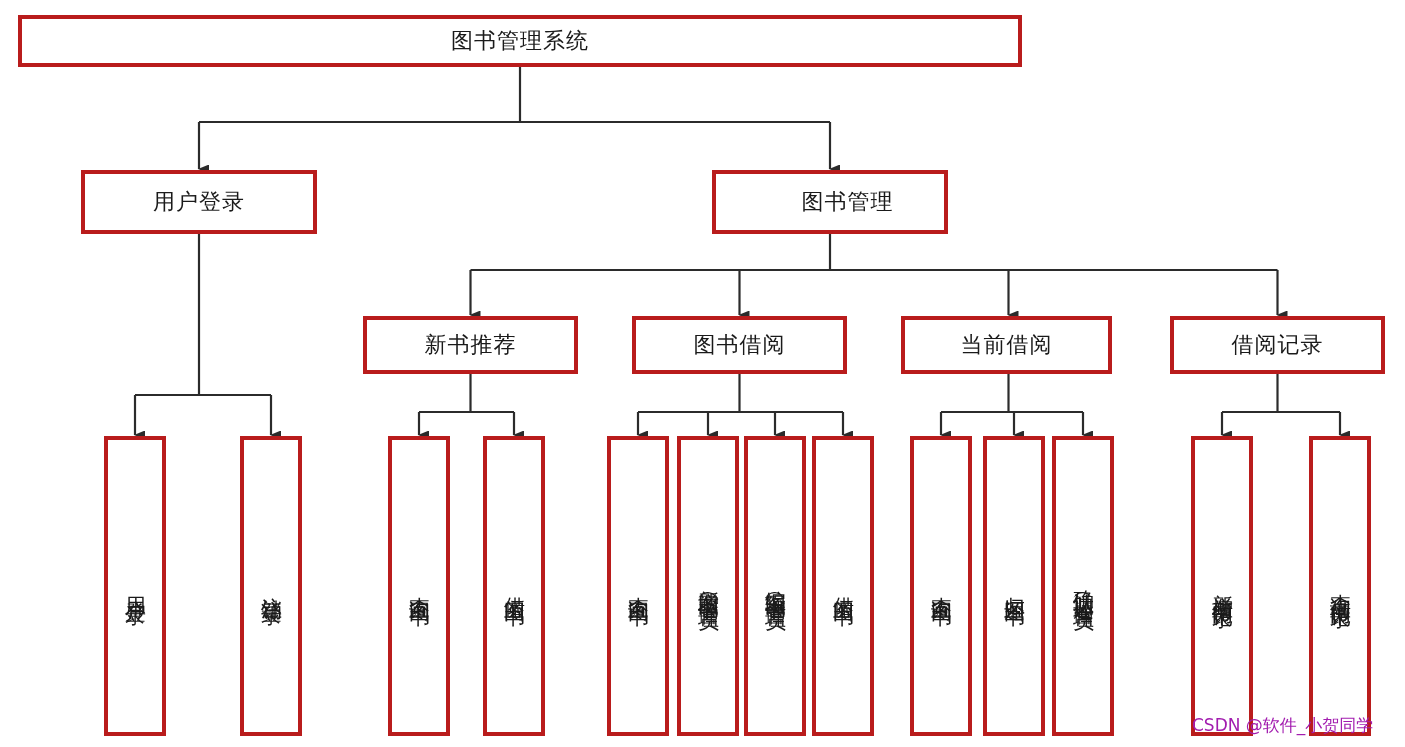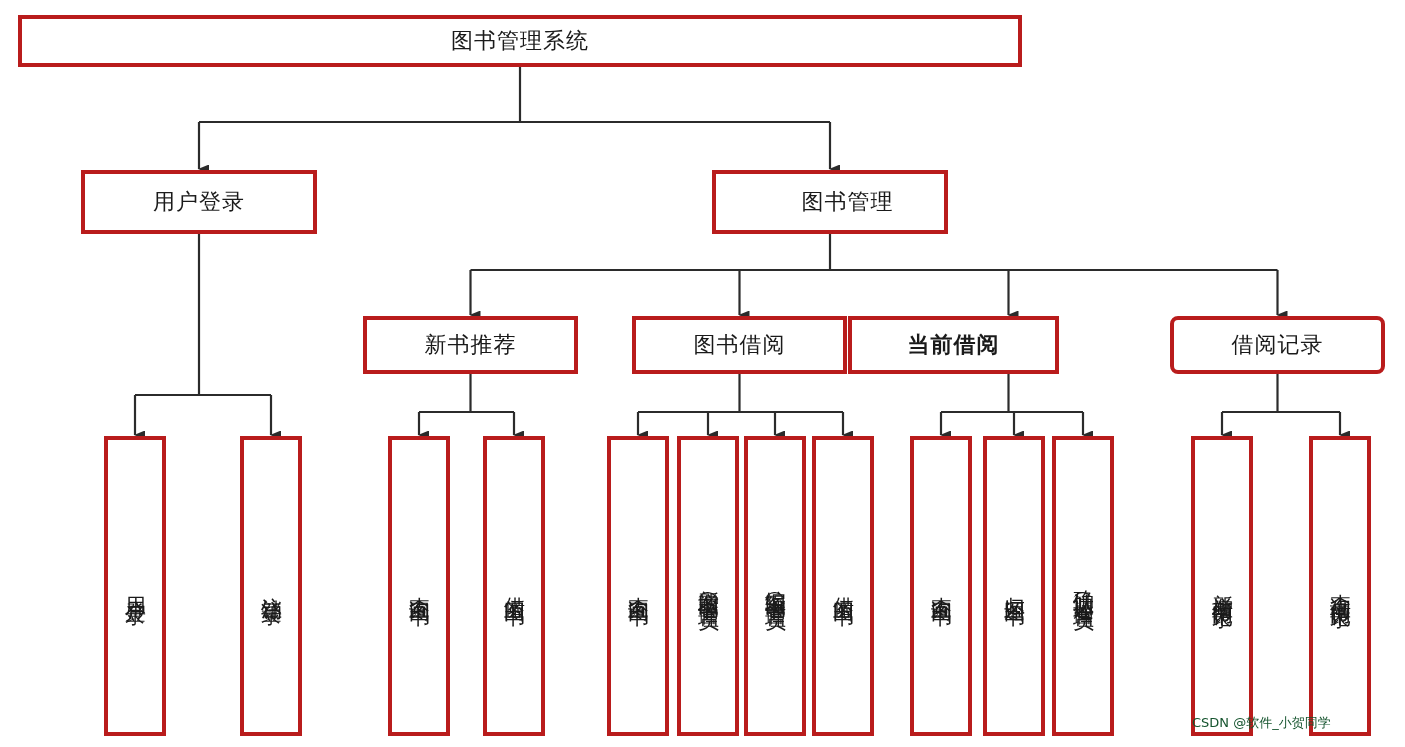--- a/index.html
+++ b/index.html
@@ -133,7 +133,7 @@
   <div class="node horiz" id="node-book-borrow" style="left: 632px; top: 316px; width: 215px; height: 58px; text-align: center;">
     <span class="lbl">图书借阅</span>
   </div>
-  <div class="node horiz" id="node-current-borrow" style="left: 848px; top: 316px; width: 211px; height: 58px; font-weight: bold;">
+  <div class="node horiz" id="node-current-borrow" style="left: 901px; top: 316px; width: 211px; height: 58px;">
     <span class="lbl">当前借阅</span>
   </div>
   <div class="node horiz" id="node-borrow-record" style="left: 1170px; top: 316px; width: 215px; height: 58px; border-radius: 8px;">

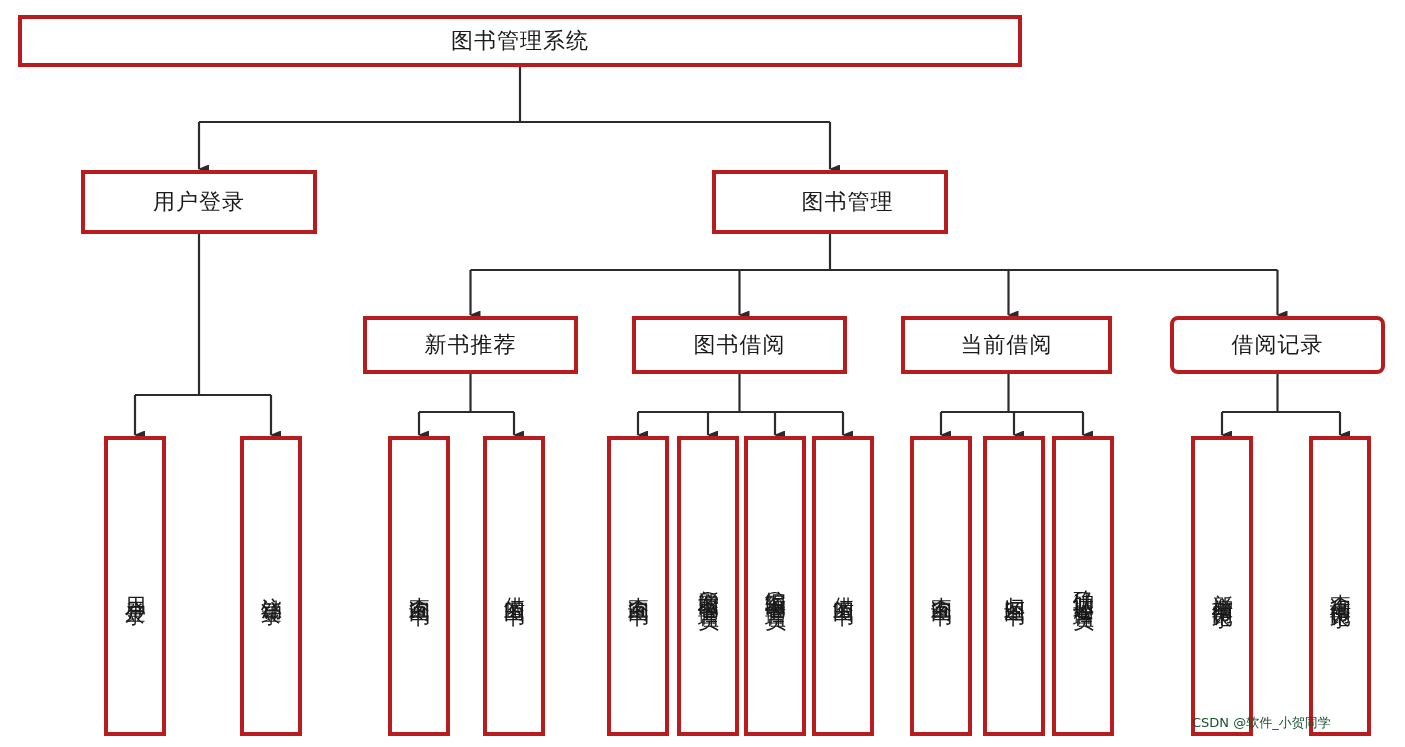--- a/index.html
+++ b/index.html
@@ -136,7 +136,7 @@
   <div class="node horiz" id="node-current-borrow" style="left: 901px; top: 316px; width: 211px; height: 58px;">
     <span class="lbl">当前借阅</span>
   </div>
-  <div class="node horiz" id="node-borrow-record" style="left: 1170px; top: 316px; width: 215px; height: 58px; border-radius: 8px;">
+  <div class="node horiz" id="node-borrow-record" style="left: 1170px; top: 316px; width: 215px; height: 58px;">
     <span class="lbl">借阅记录</span>
   </div>
 

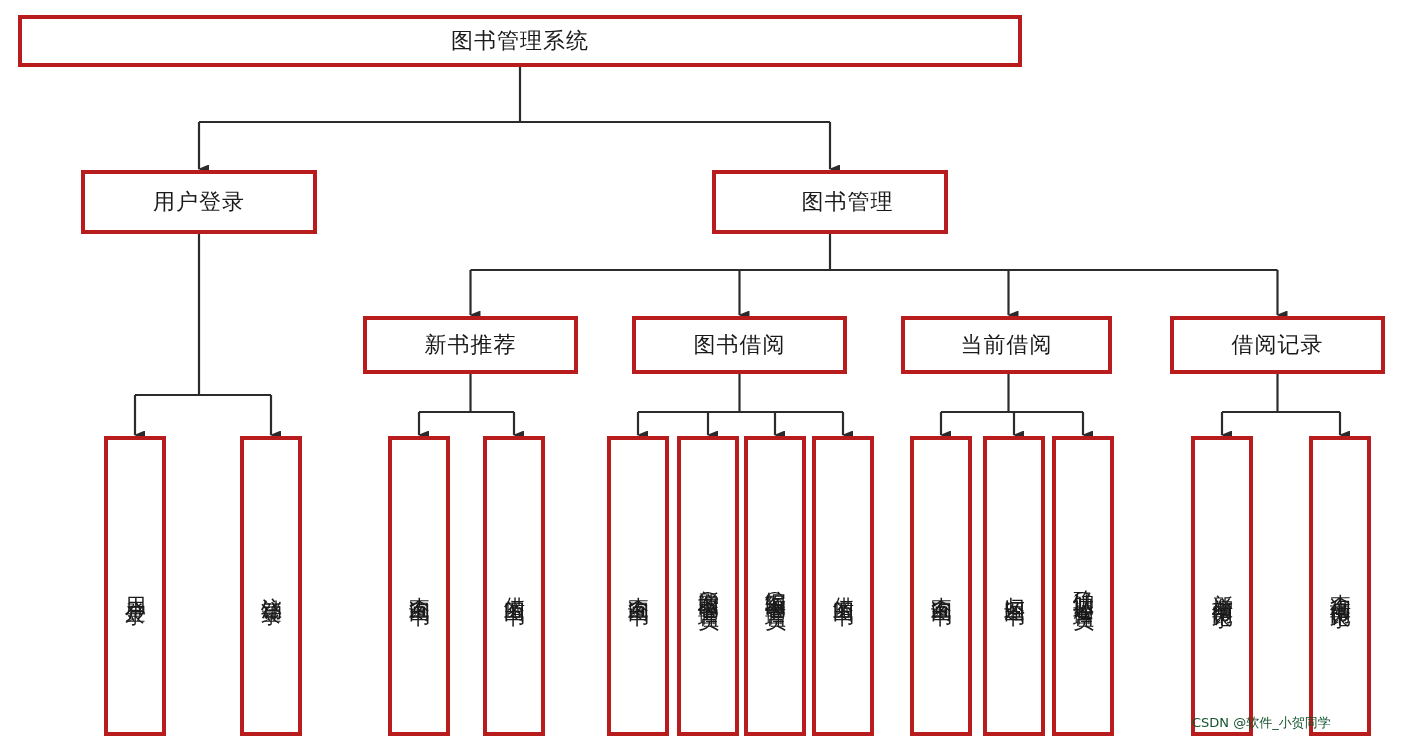--- a/index.html
+++ b/index.html
@@ -62,8 +62,8 @@
     position: absolute;
     left: 1192px;
     top: 714px;
-    font-size: 13px;
-    color: #14532d;
+    font-size: 17px;
+    color: #a21caf;
     white-space: nowrap;
     font-family: "DejaVu Sans", "Liberation Sans", sans-serif;
   }

